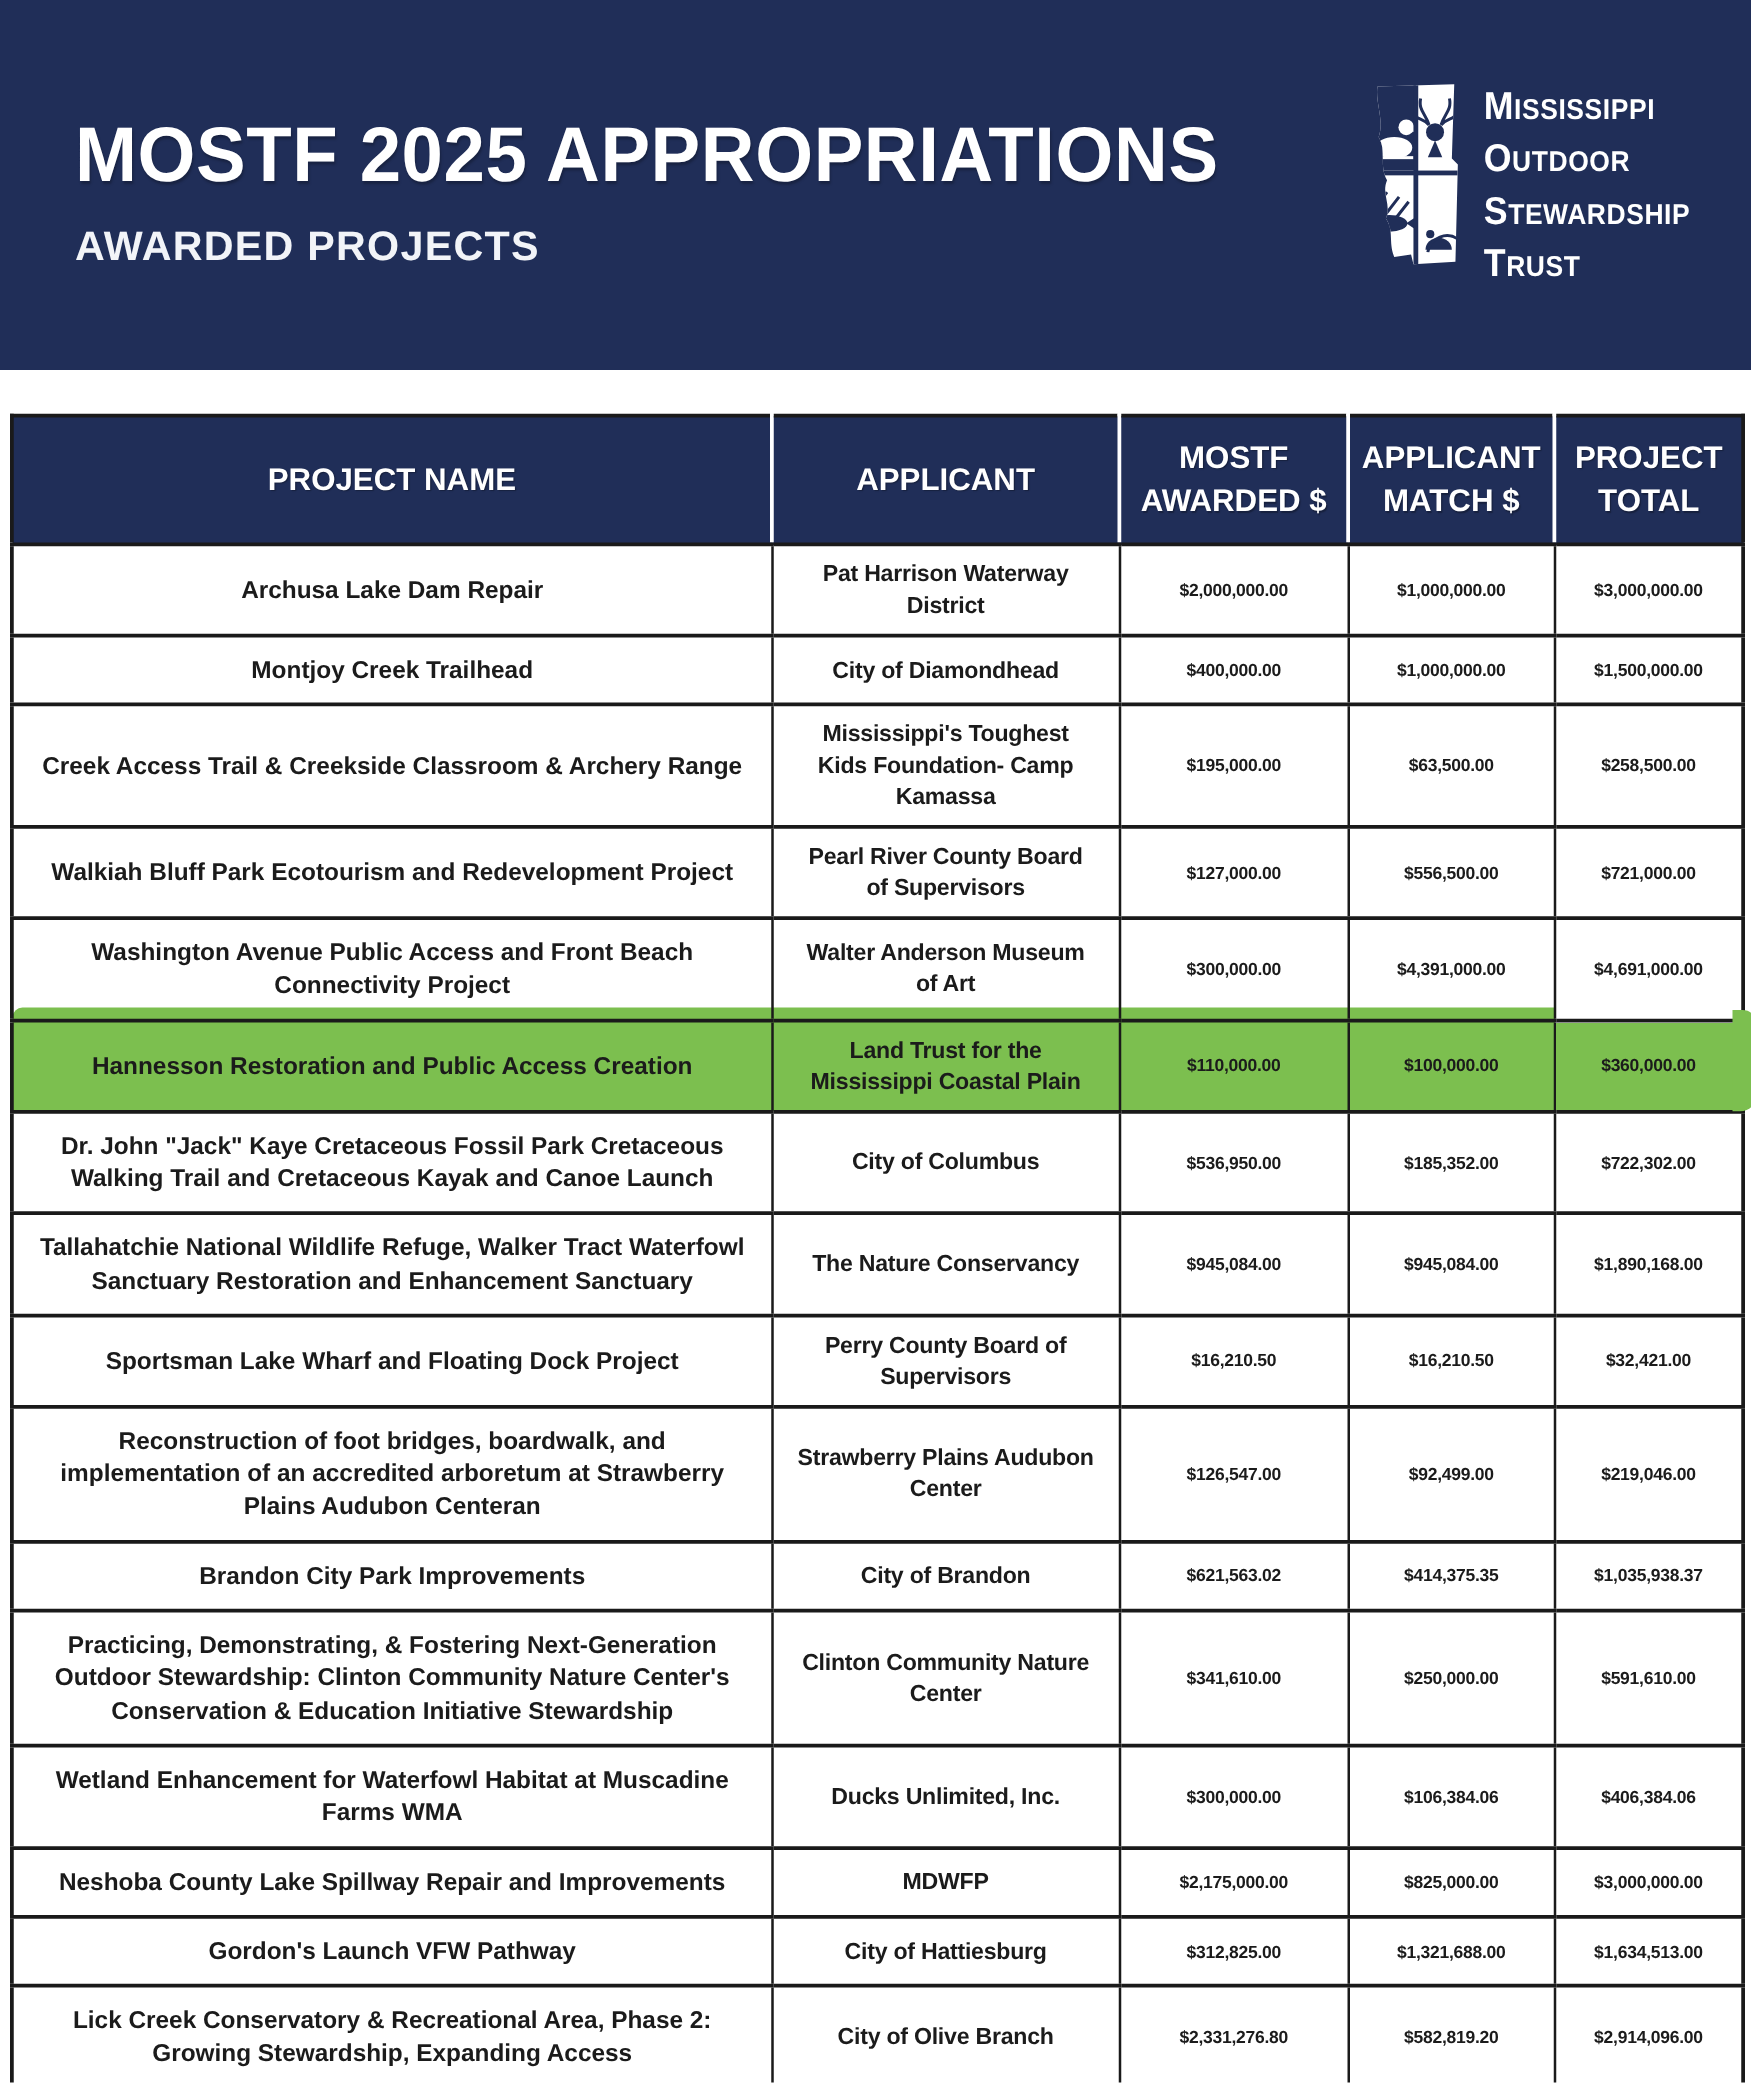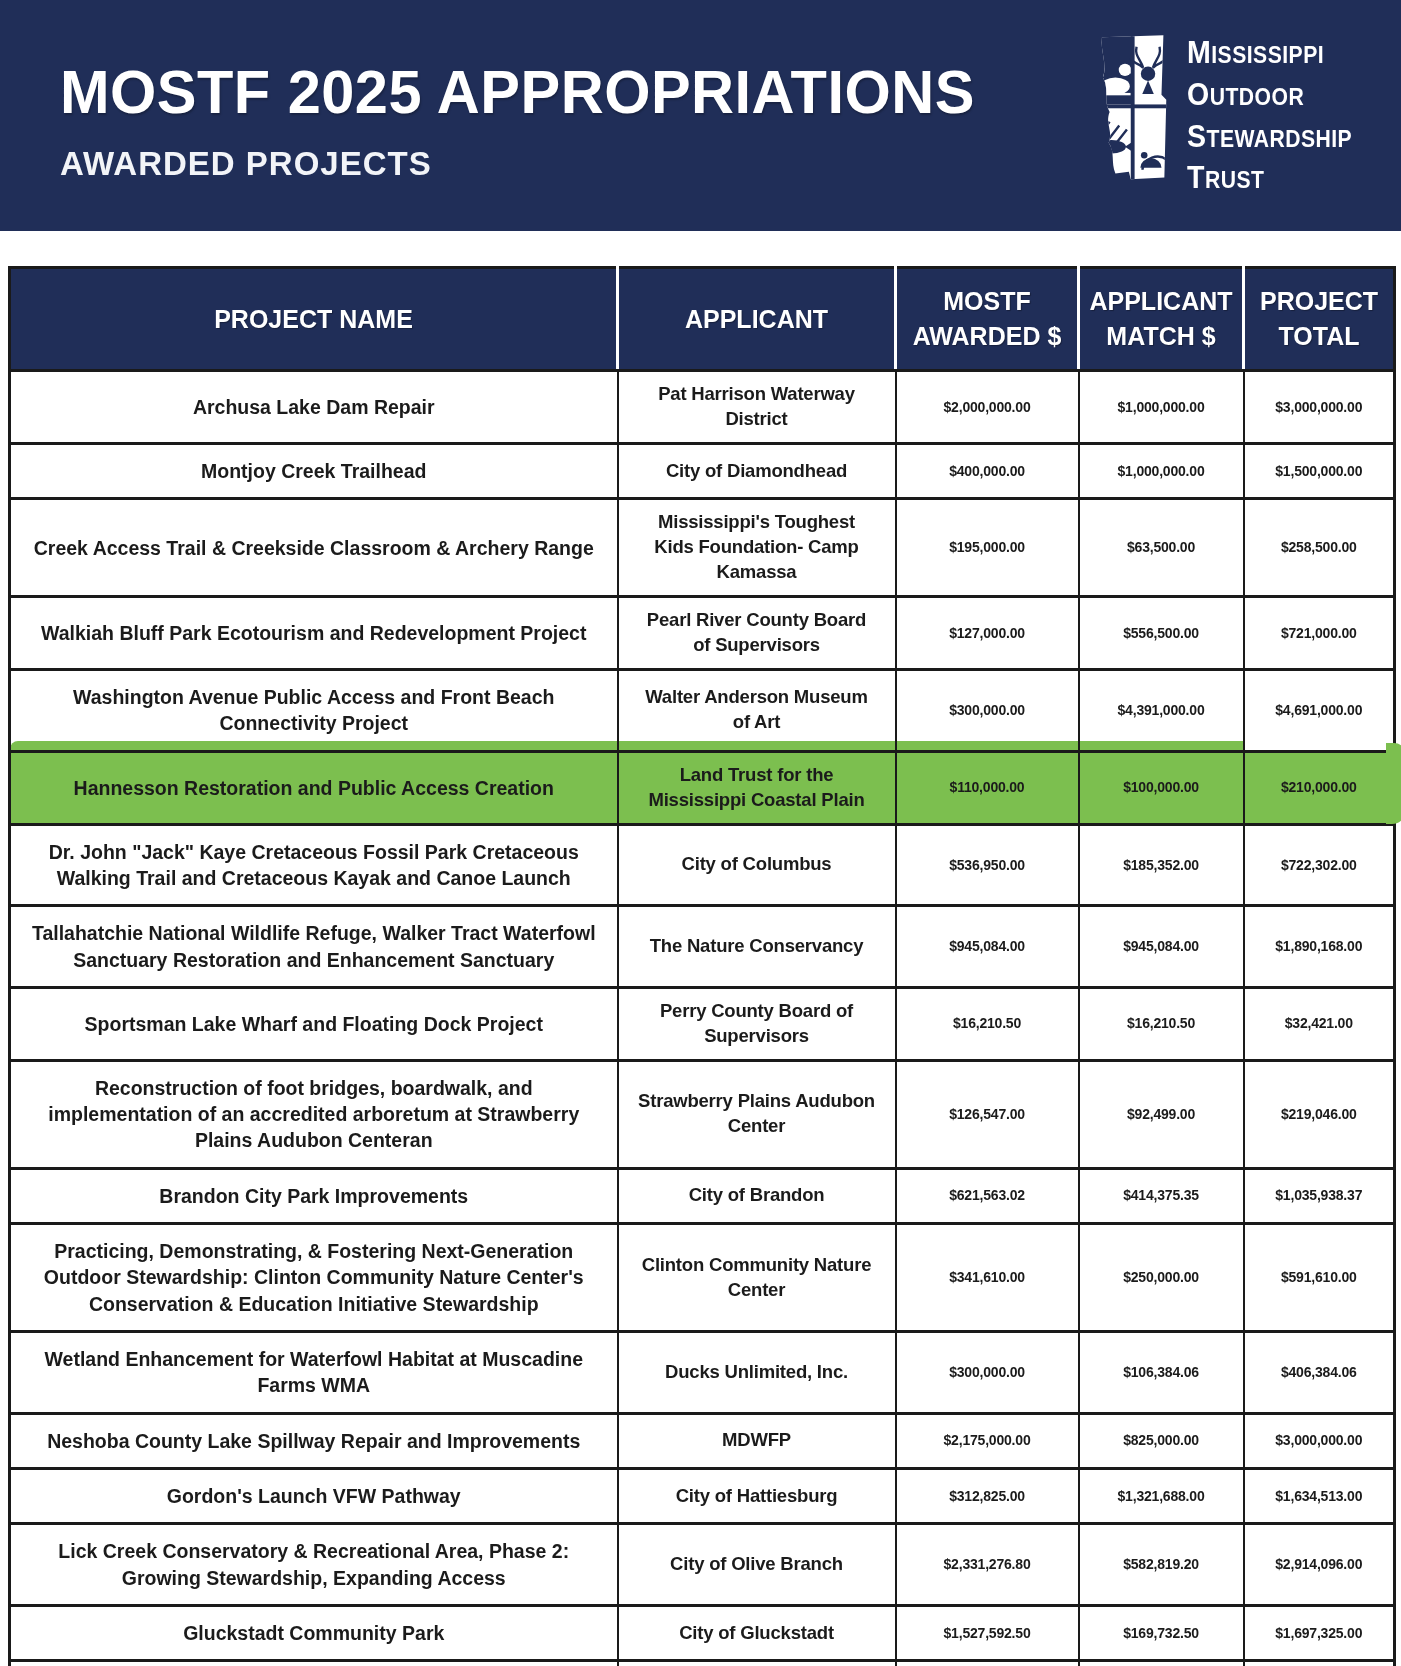--- a/index.html
+++ b/index.html
@@ -20,7 +20,7 @@
   
   .banner{
     background:var(--navy);
-    height:231px;
+    height:296px;
     display:flex;
     align-items:center;
     justify-content:space-between;

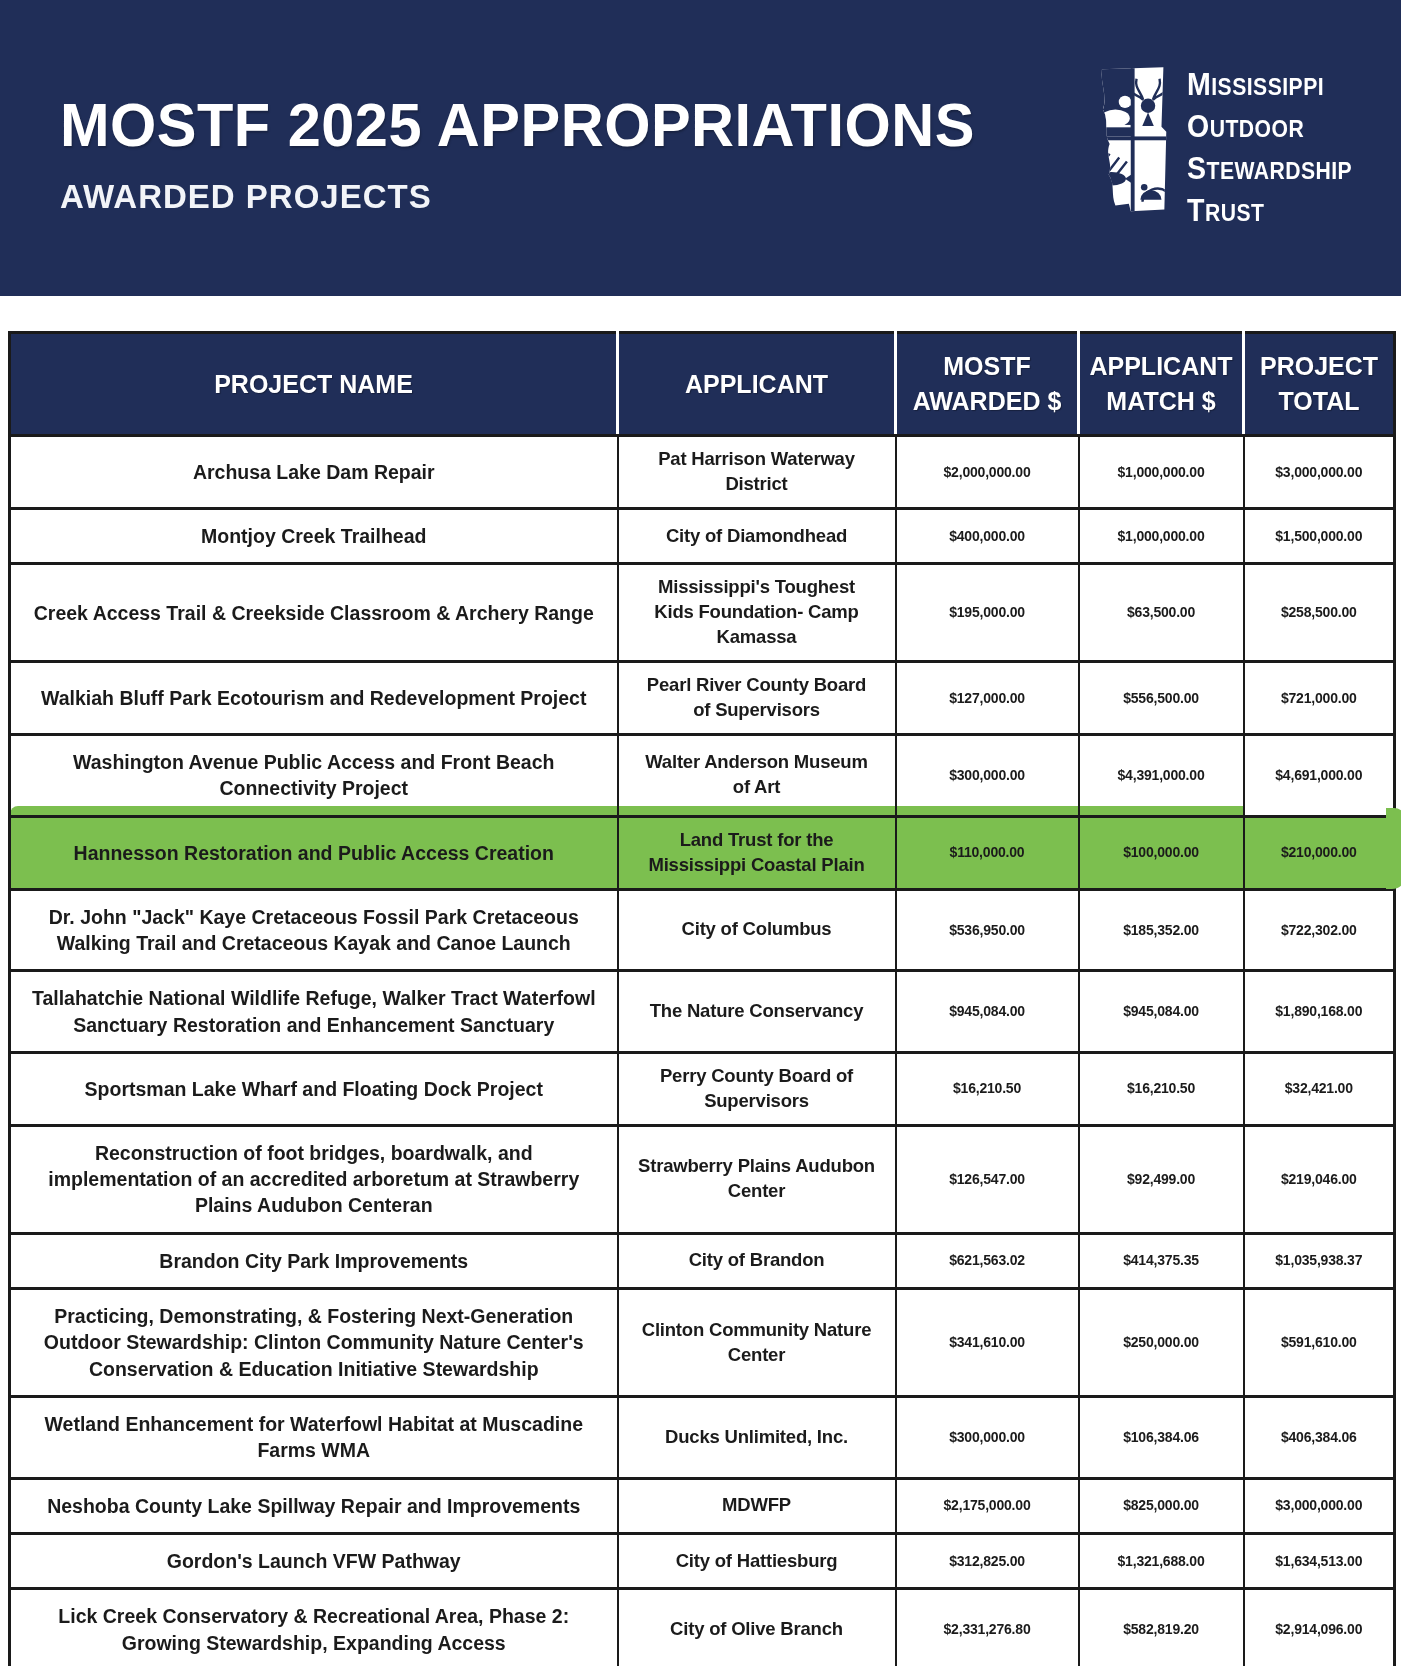--- a/index.html
+++ b/index.html
@@ -236,7 +236,7 @@
     <td class="c-applicant">Land Trust for the Mississippi Coastal Plain</td>
     <td class="c-money">$110,000.00</td>
     <td class="c-money">$100,000.00</td>
-    <td class="c-money">$210,000.00</td>
+    <td class="c-money">$360,000.00</td>
   </tr>
         <tr>
     <td class="c-project">Dr. John "Jack" Kaye Cretaceous Fossil Park Cretaceous Walking Trail and Cretaceous Kayak and Canoe Launch</td>

